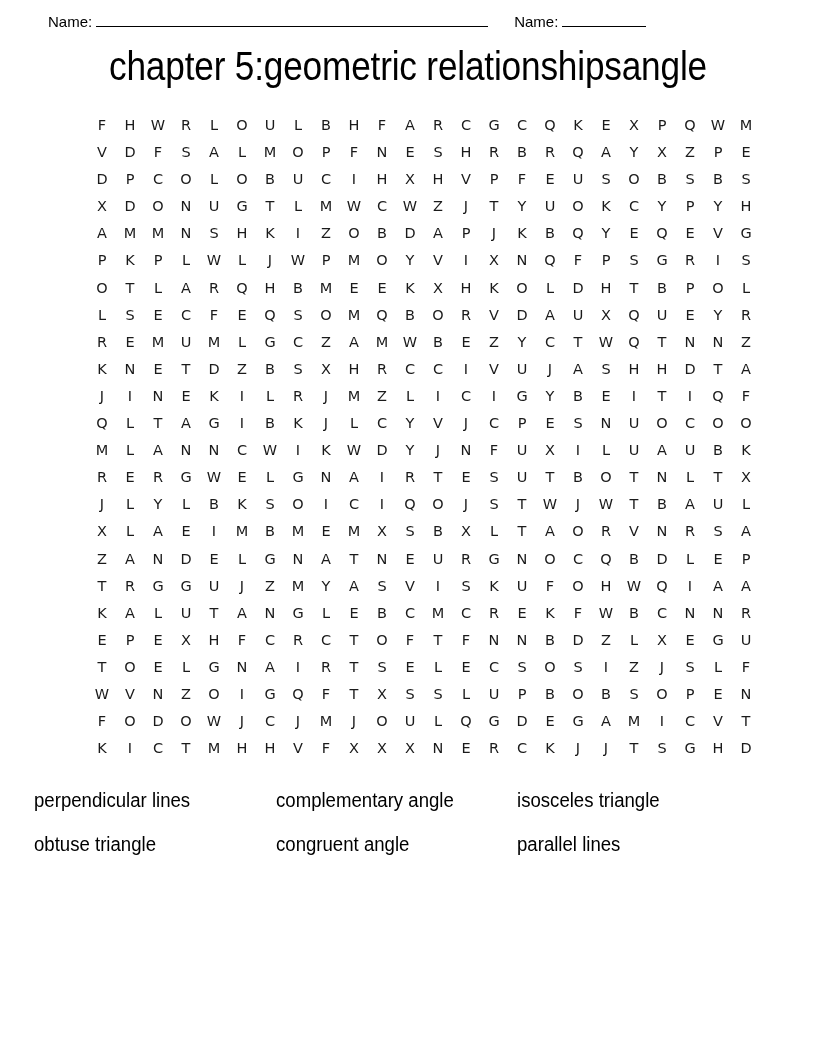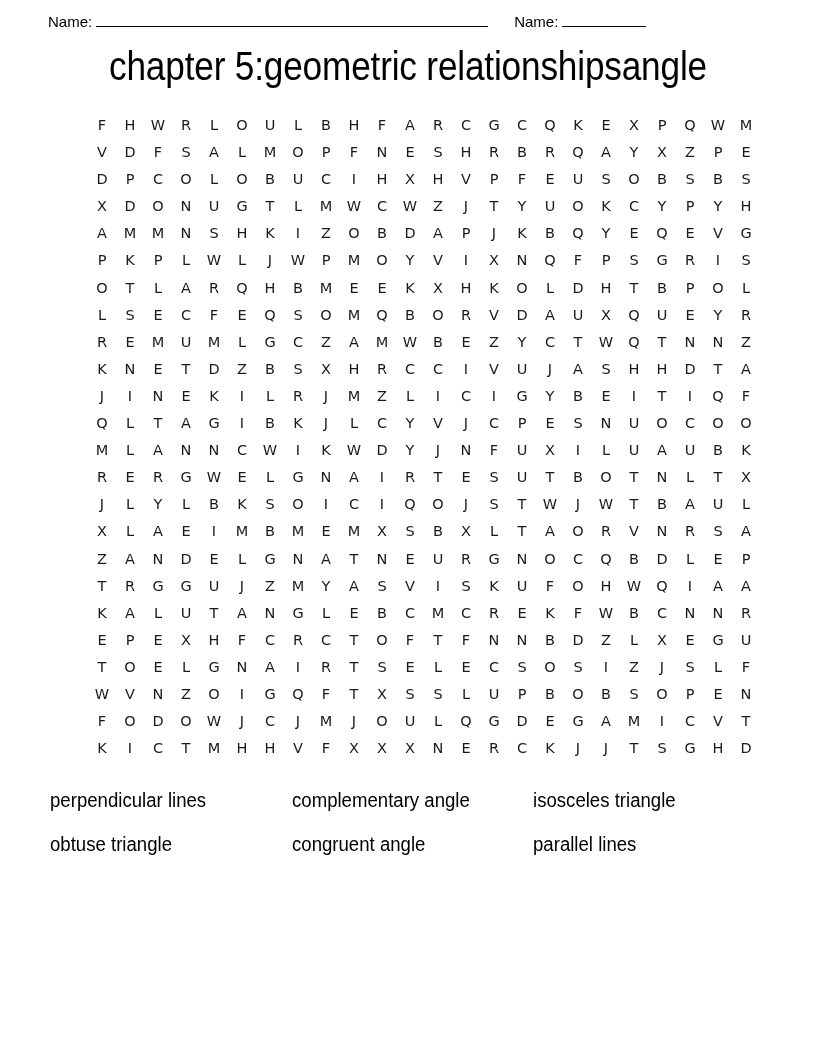--- a/index.html
+++ b/index.html
@@ -95,7 +95,7 @@
   #word-list {
     position: absolute;
     top: 778px;
-    left: 50px;
+    left: 34px;
     width: 726px;
   }
   .word-row {

